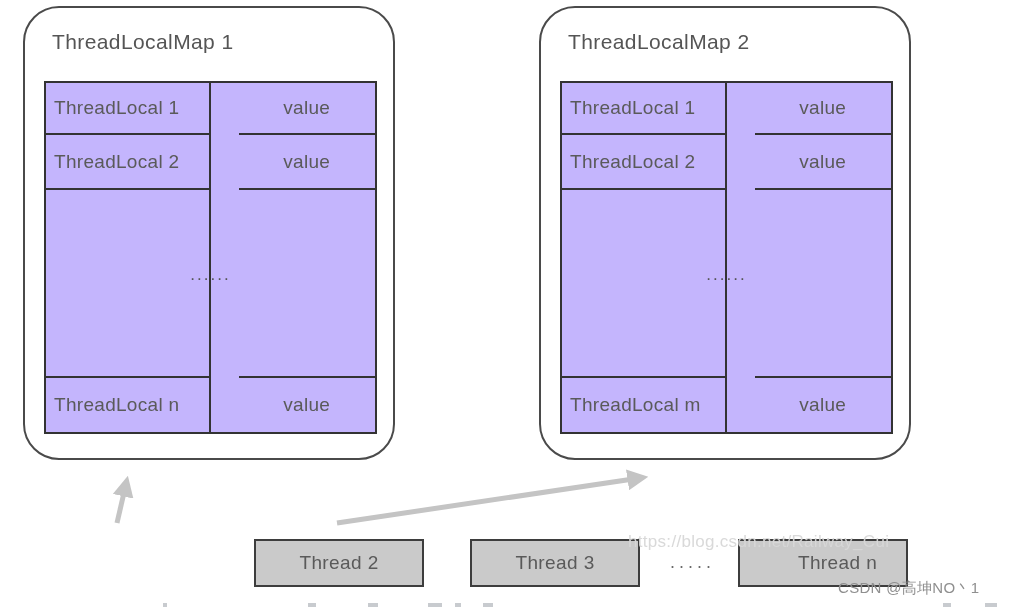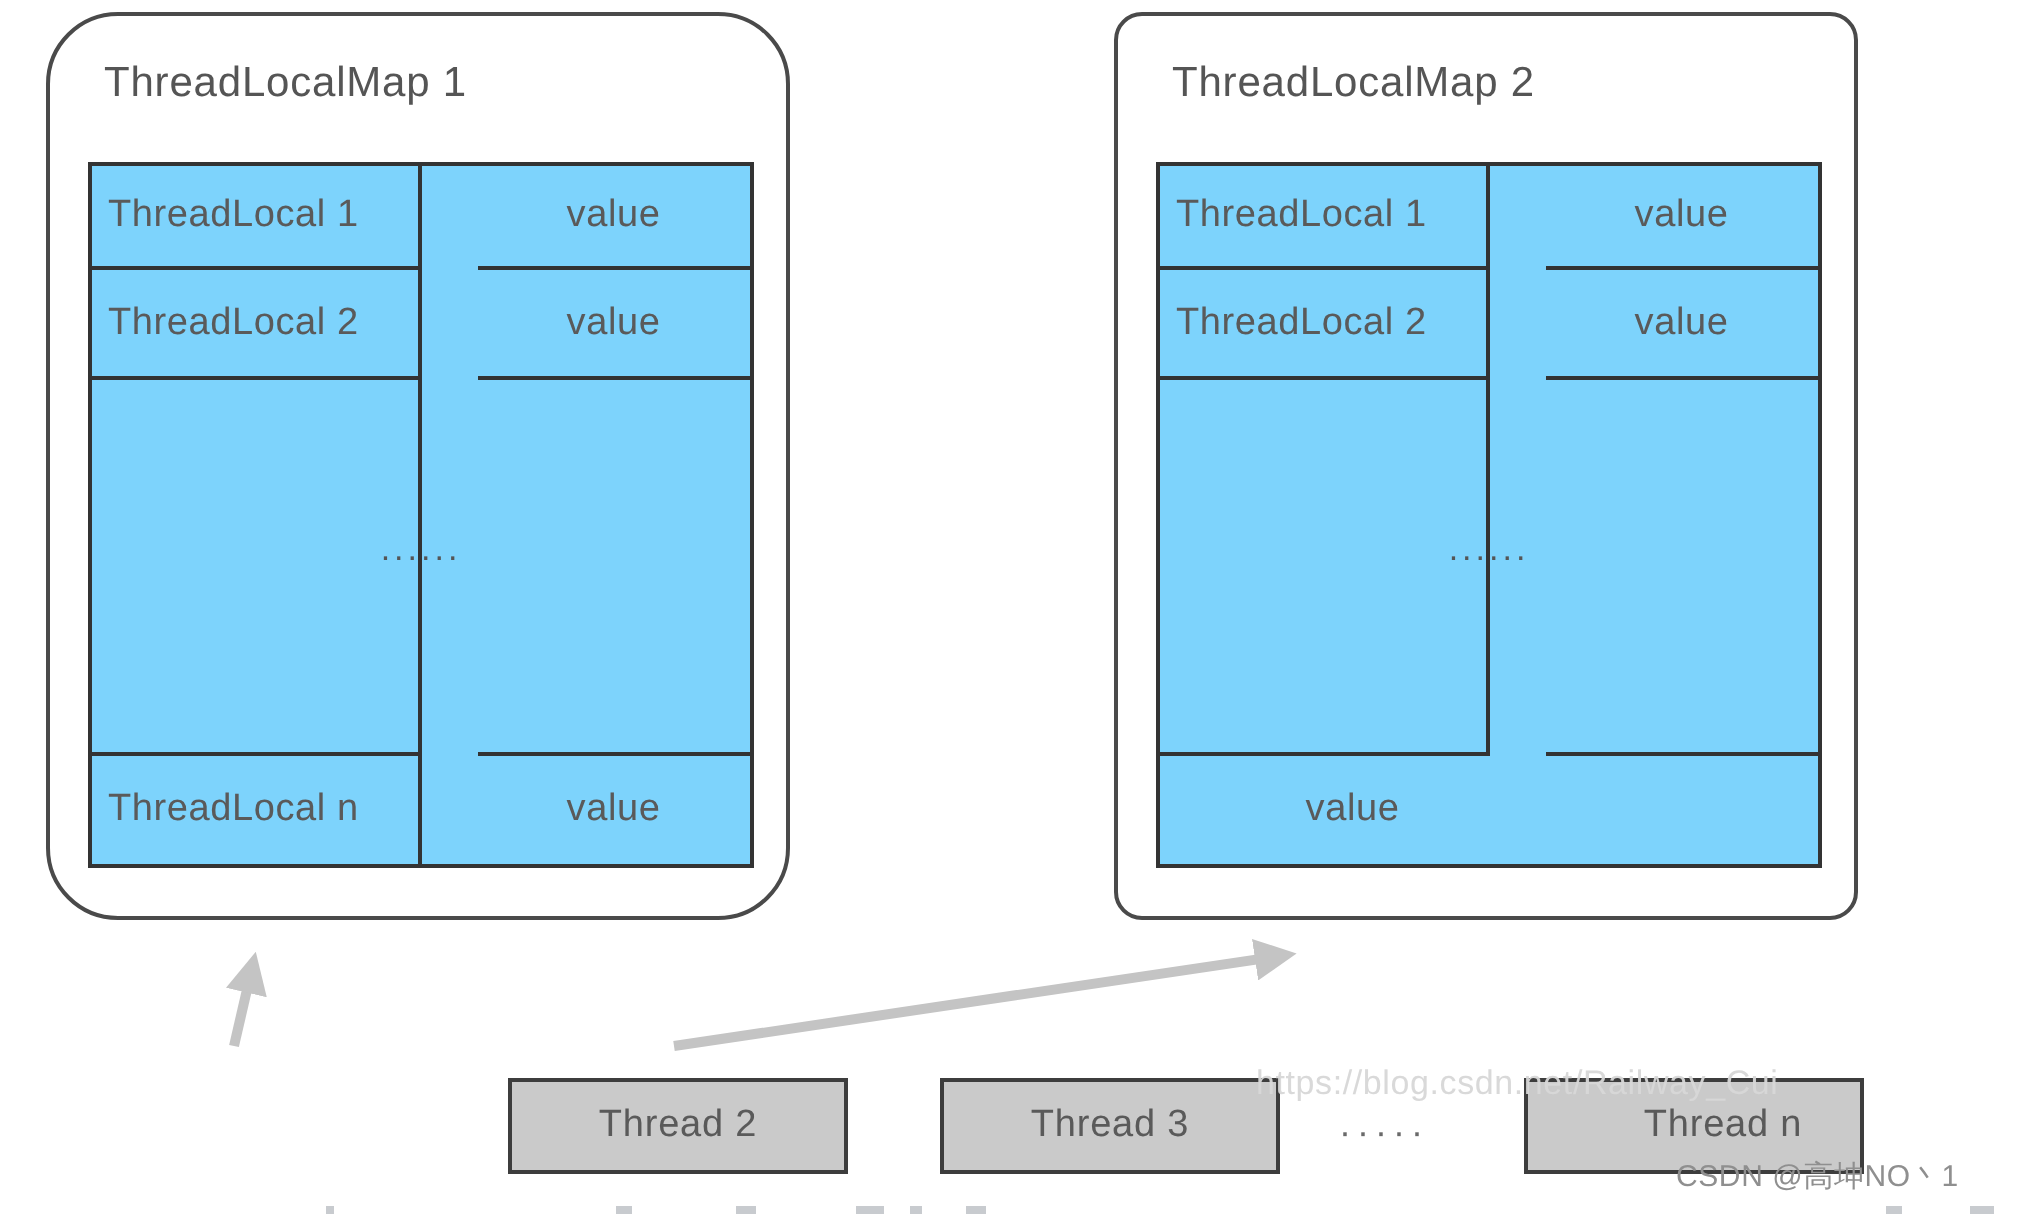--- a/index.html
+++ b/index.html
@@ -21,7 +21,7 @@
     box-sizing:border-box;
   }
   .map.m1{left:23px;}
-  .map.m2{left:557px;border-radius:14px;}
+  .map.m2{left:539px;}
   .map-title{
     position:absolute;left:27px;top:22px;
     font-size:21px;letter-spacing:0.4px;color:#555555;

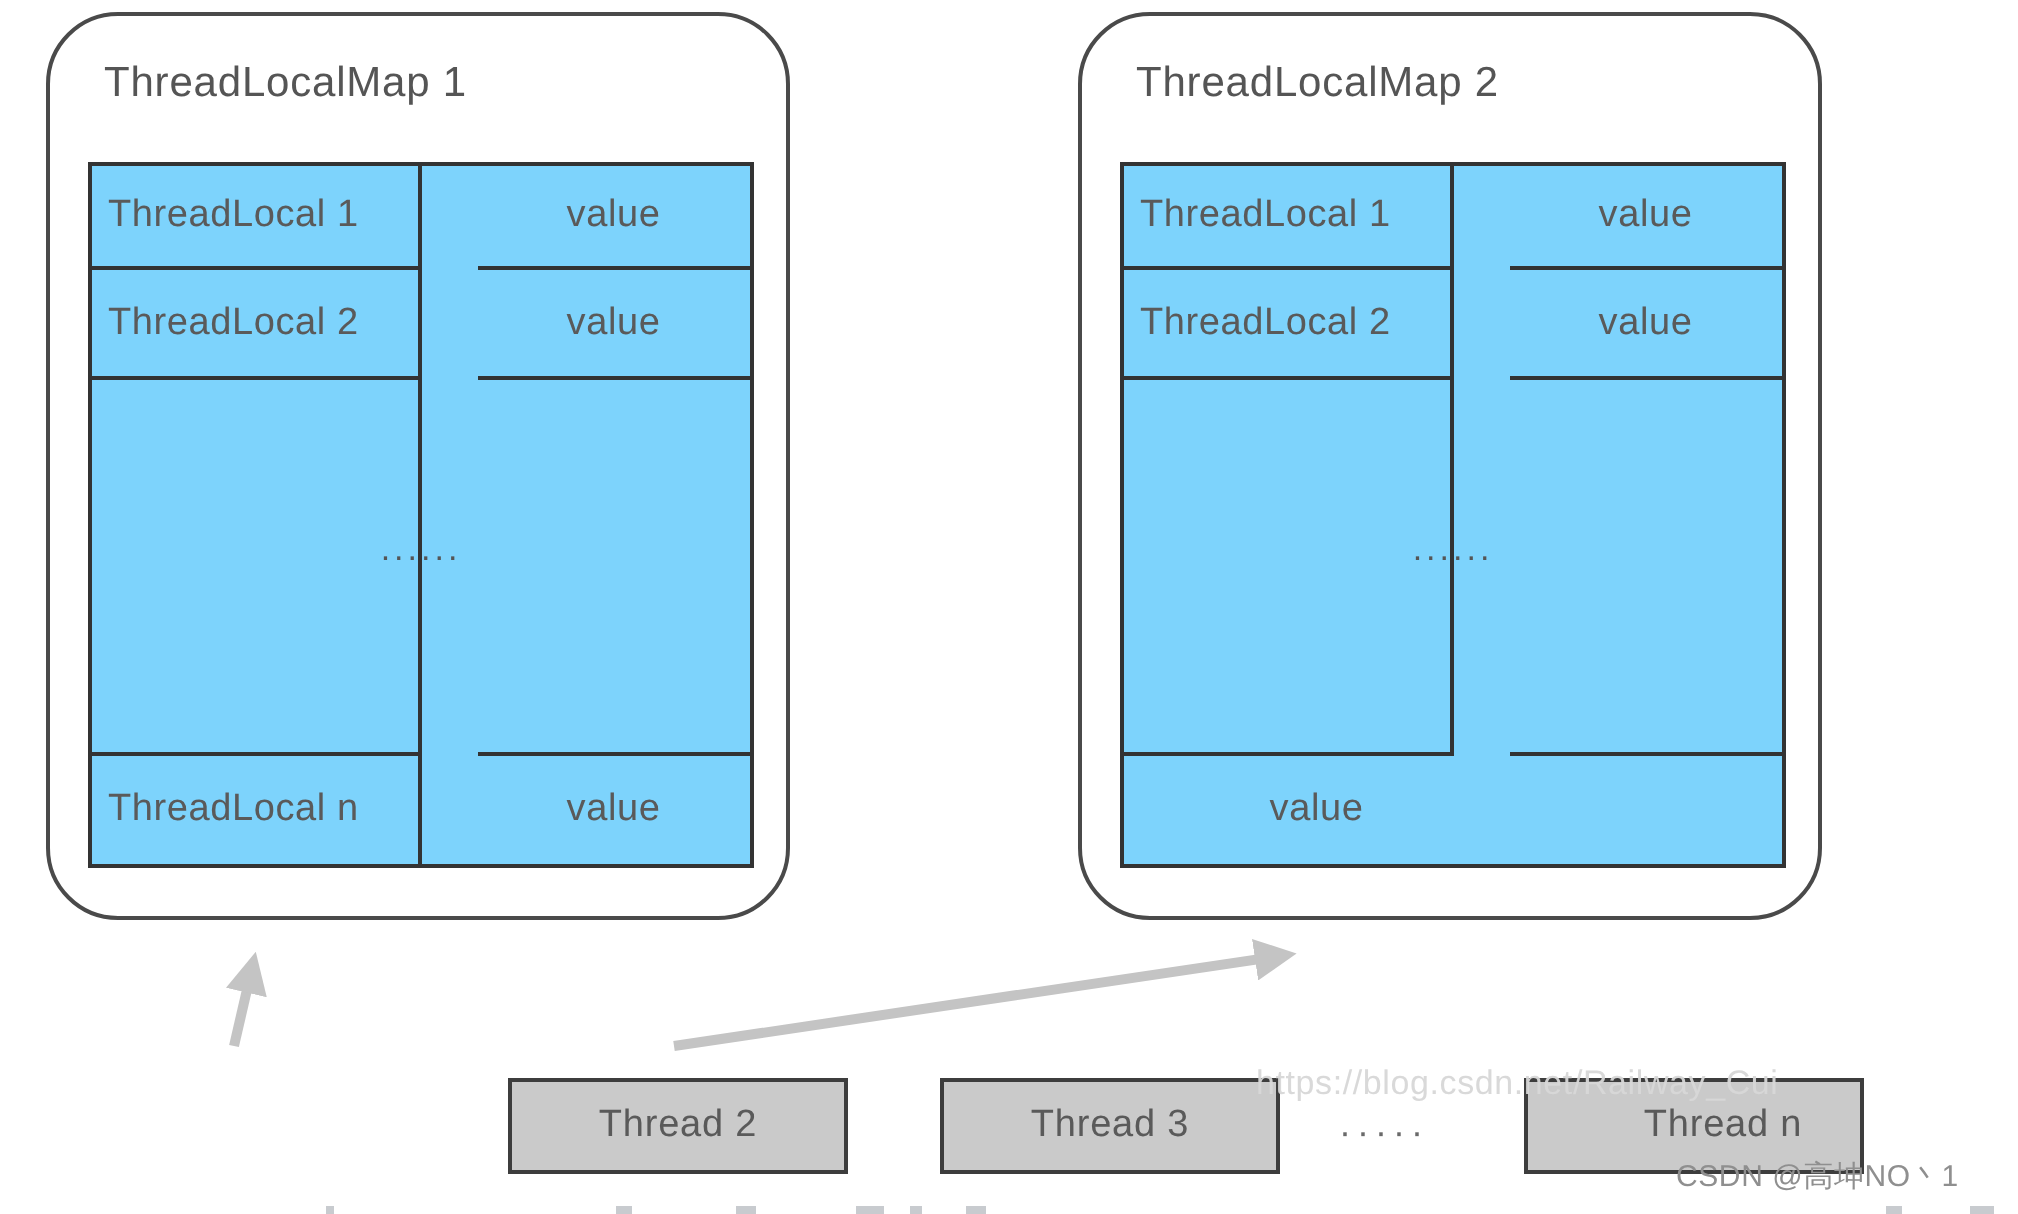--- a/index.html
+++ b/index.html
@@ -33,7 +33,7 @@
     display:grid;
     grid-template-columns:1fr 1fr;
     grid-template-rows:52px 55px 188px 1fr;
-    background:#7dd3fc;
+    background:#c4b5fd;
     border:2px solid #333333;
     box-sizing:border-box;
   }

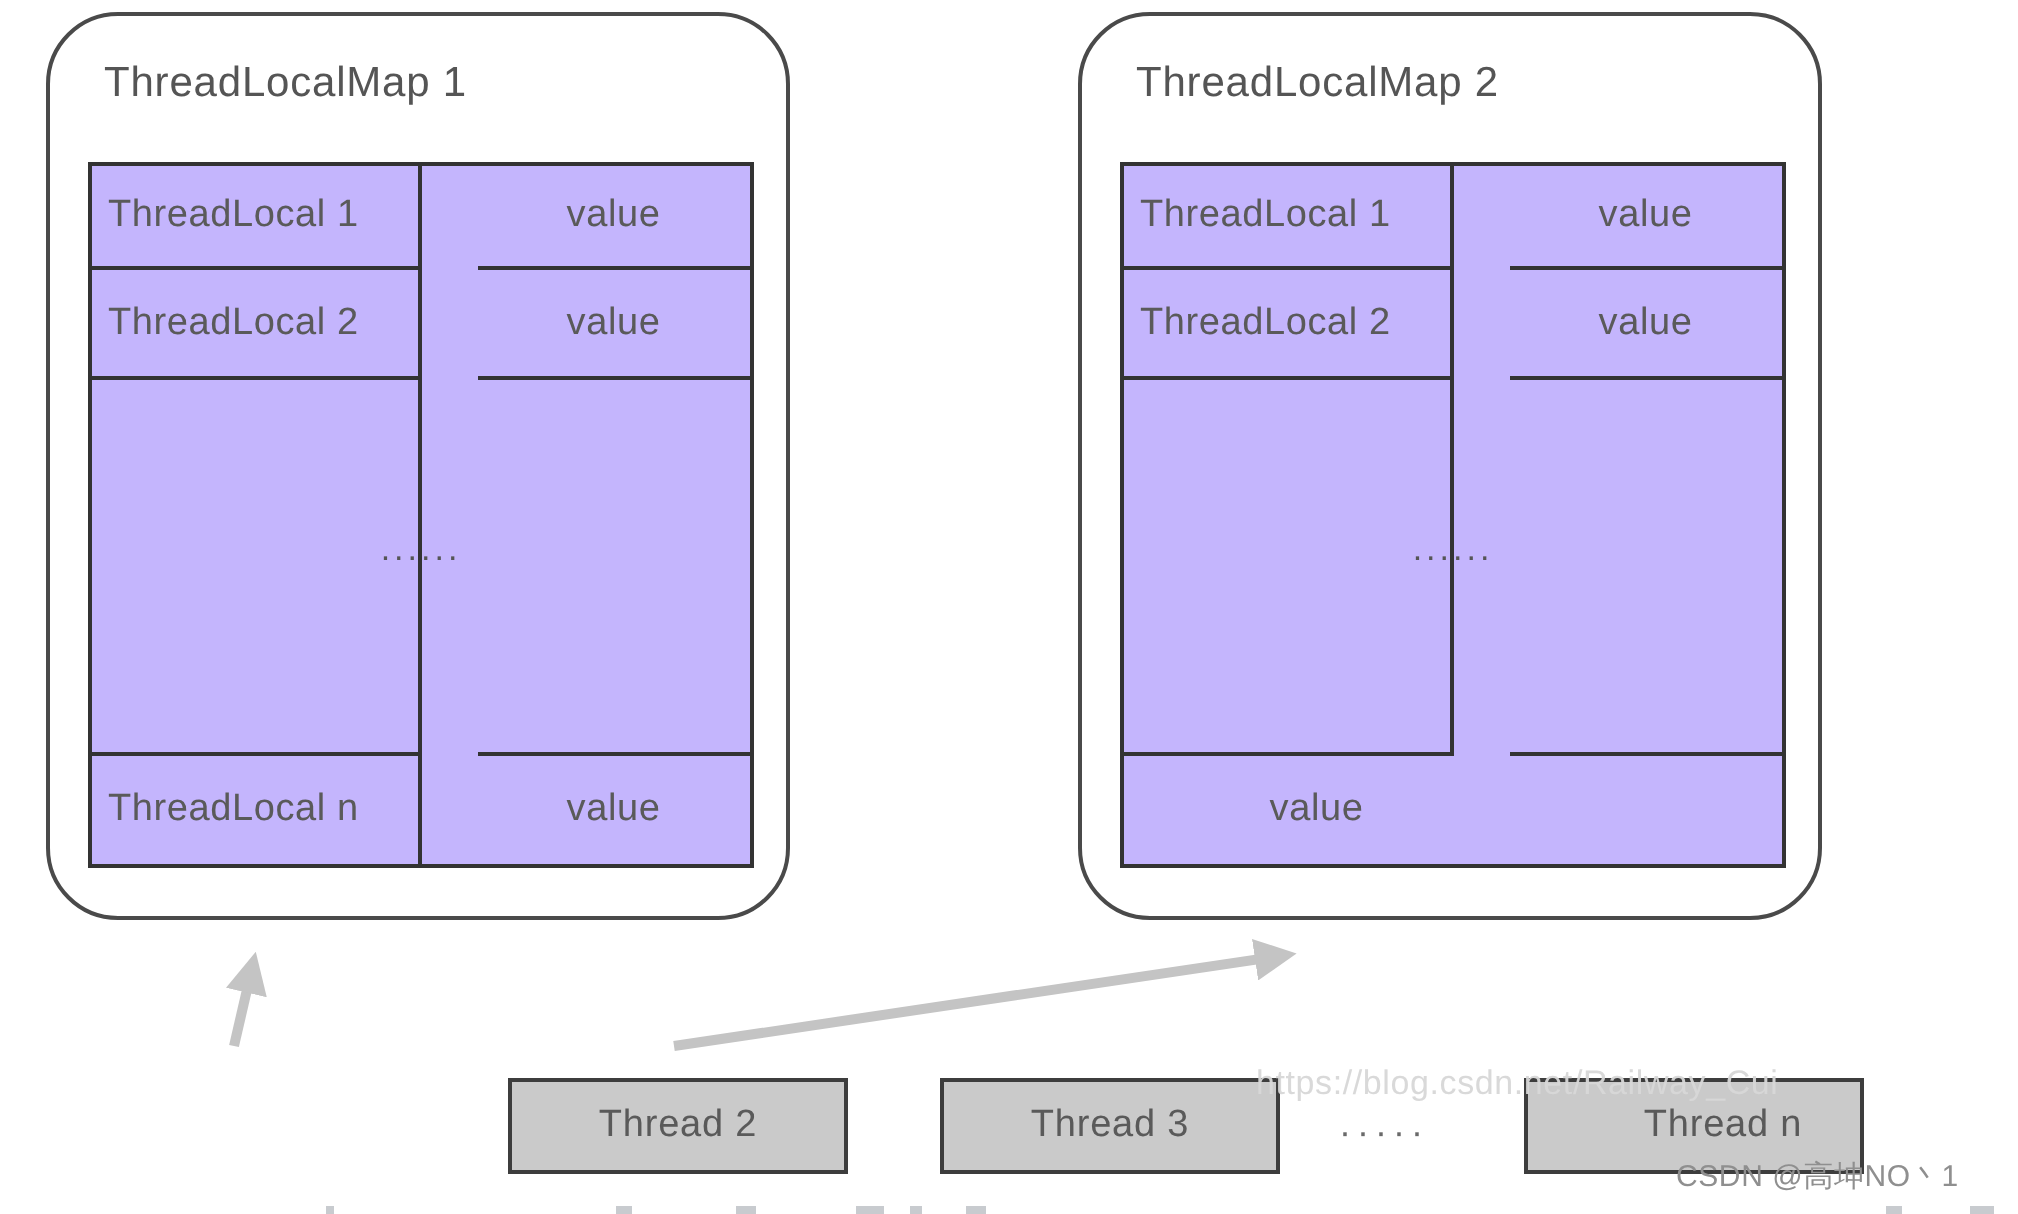--- a/index.html
+++ b/index.html
@@ -110,6 +110,7 @@
       <div class="cell val hline">value</div>
       <div class="cell key hline"></div>
       <div class="cell val hline"></div>
+      <div class="cell key">ThreadLocal m</div>
       <div class="cell val">value</div>
       <div class="dots">......</div>
     </div>

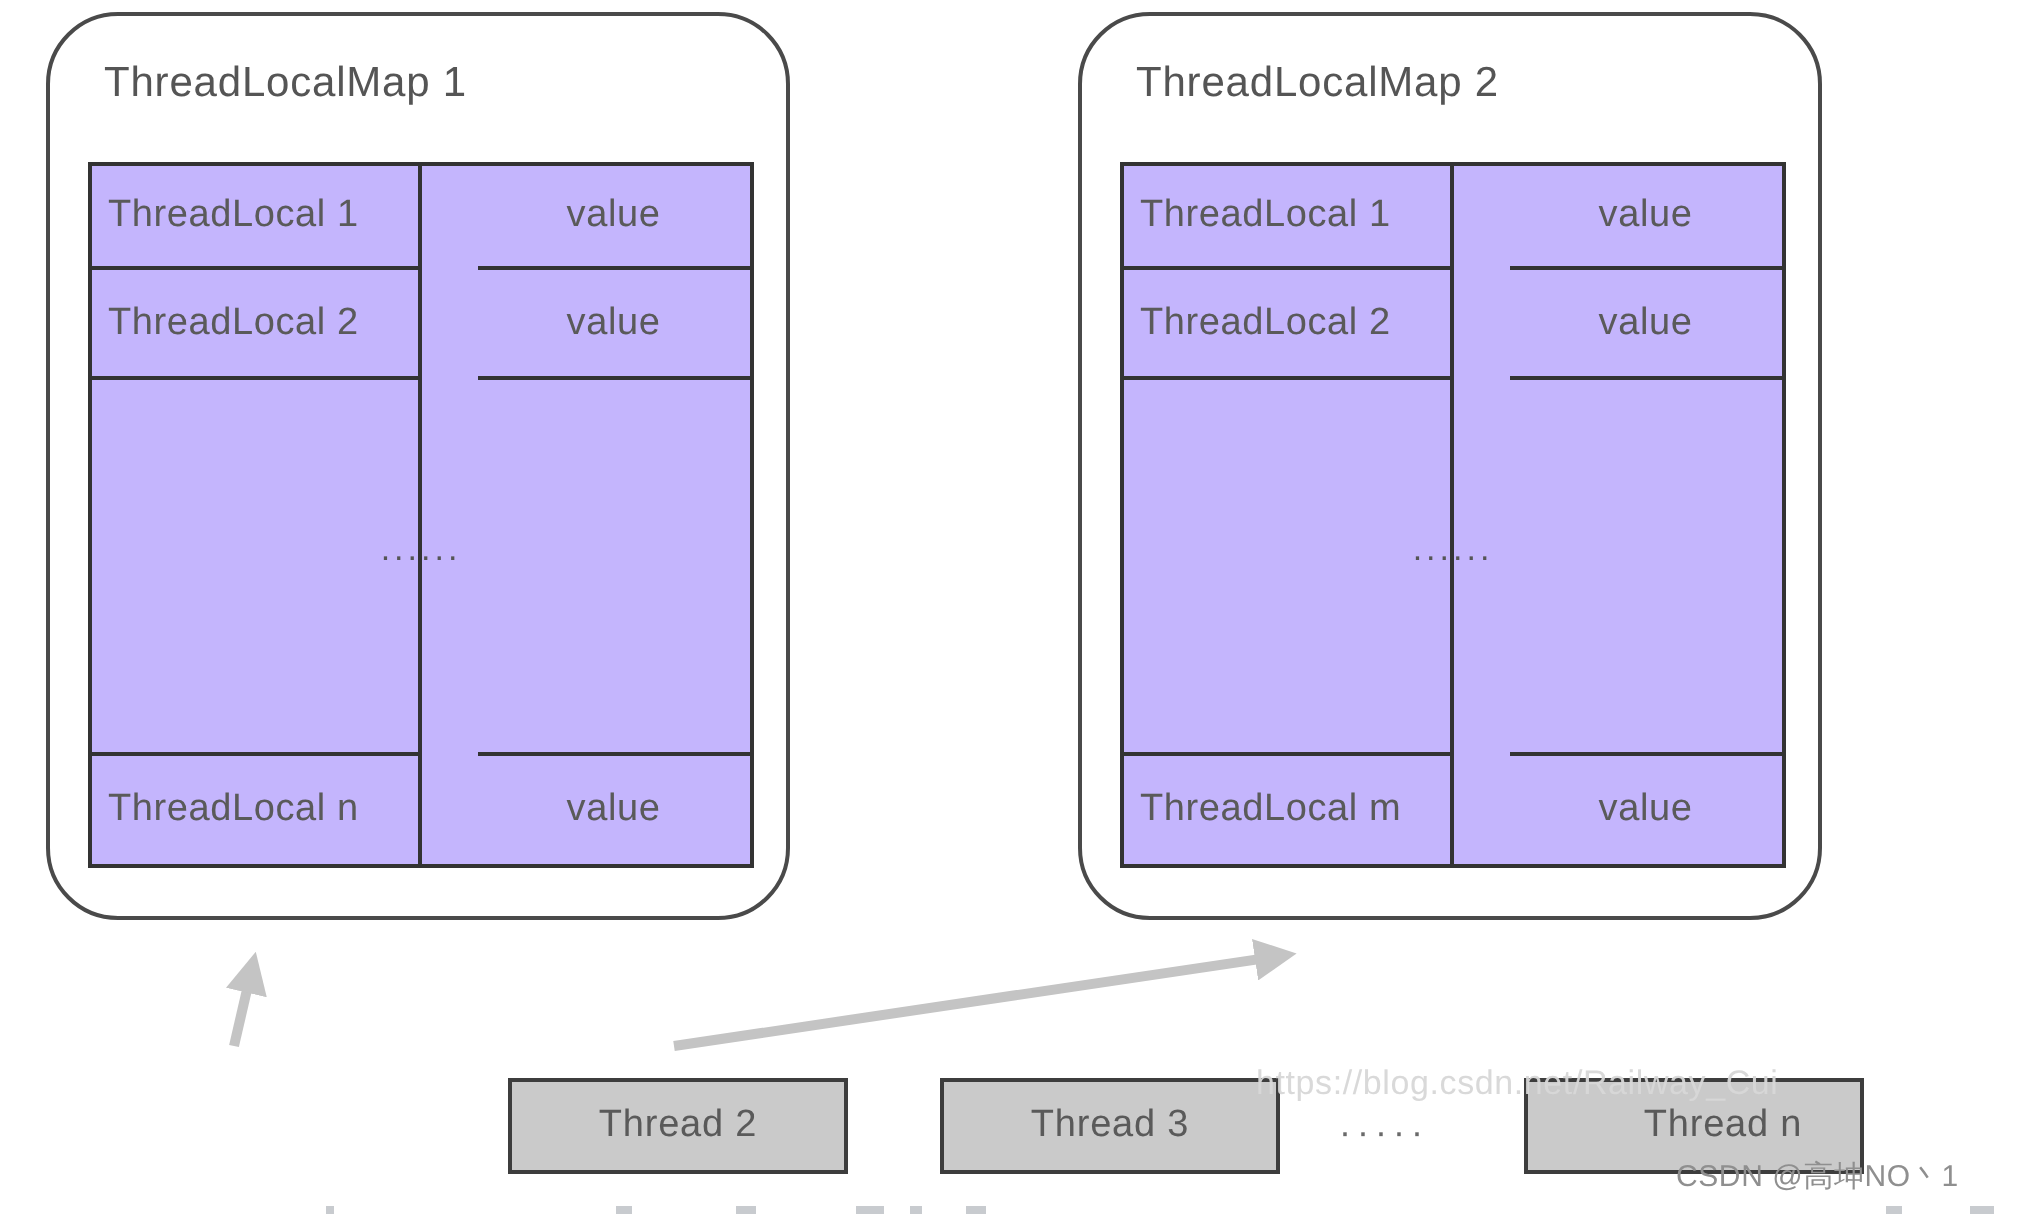--- a/index.html
+++ b/index.html
@@ -59,7 +59,7 @@
     display:flex;align-items:center;justify-content:center;
     font-size:19px;letter-spacing:0.4px;color:#5a5a5a;
   }
-  .t1{left:37px;} .t2{left:254px;} .t3{left:470px;} .tn{left:762px;padding-left:29px;}
+  .t1{left:37px;} .t2{left:254px;} .t3{left:470px;} .tn{left:738px;padding-left:29px;}
   .thread-dots{
     position:absolute;left:652px;top:556px;width:80px;
     text-align:center;

